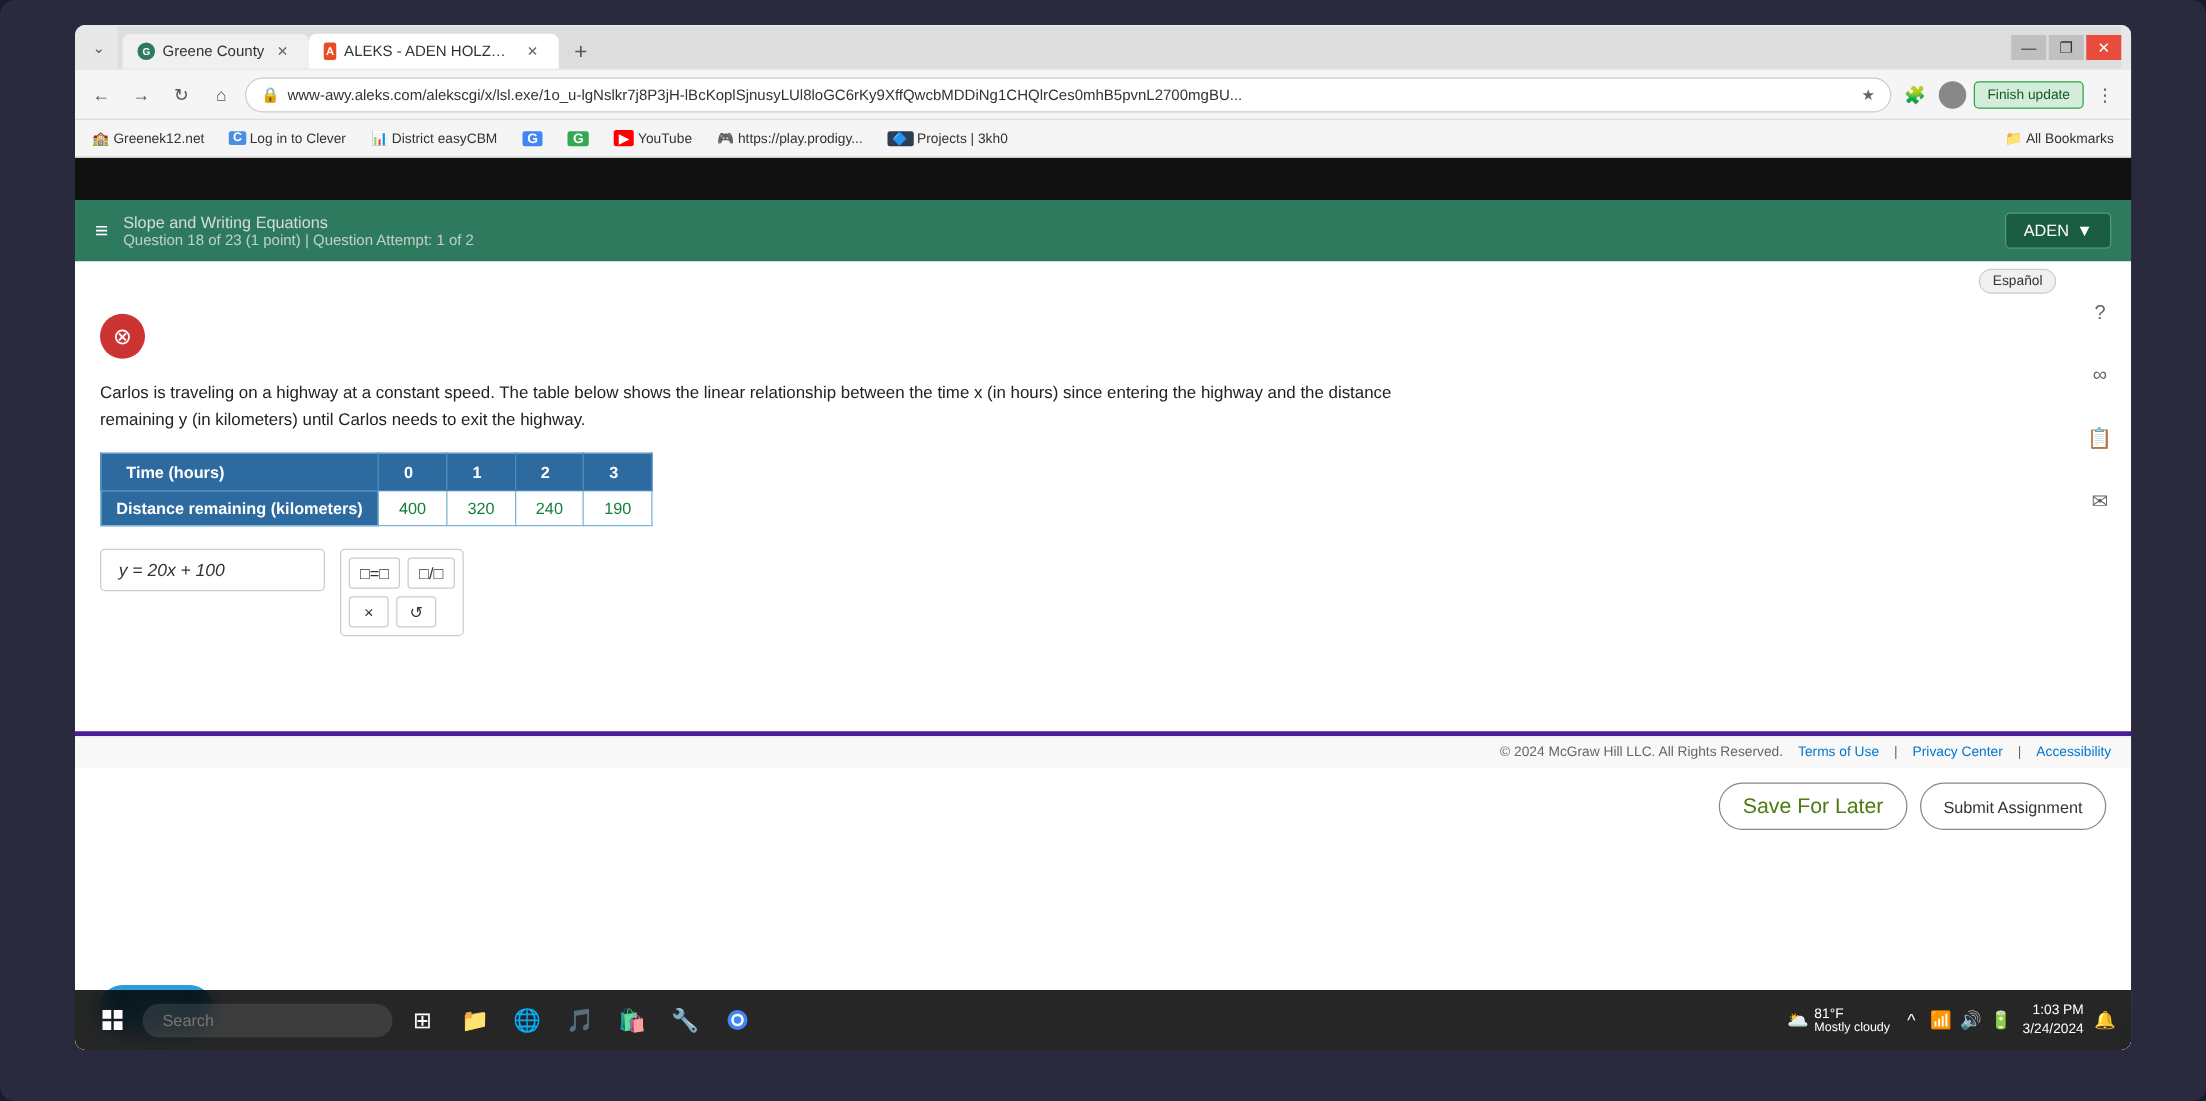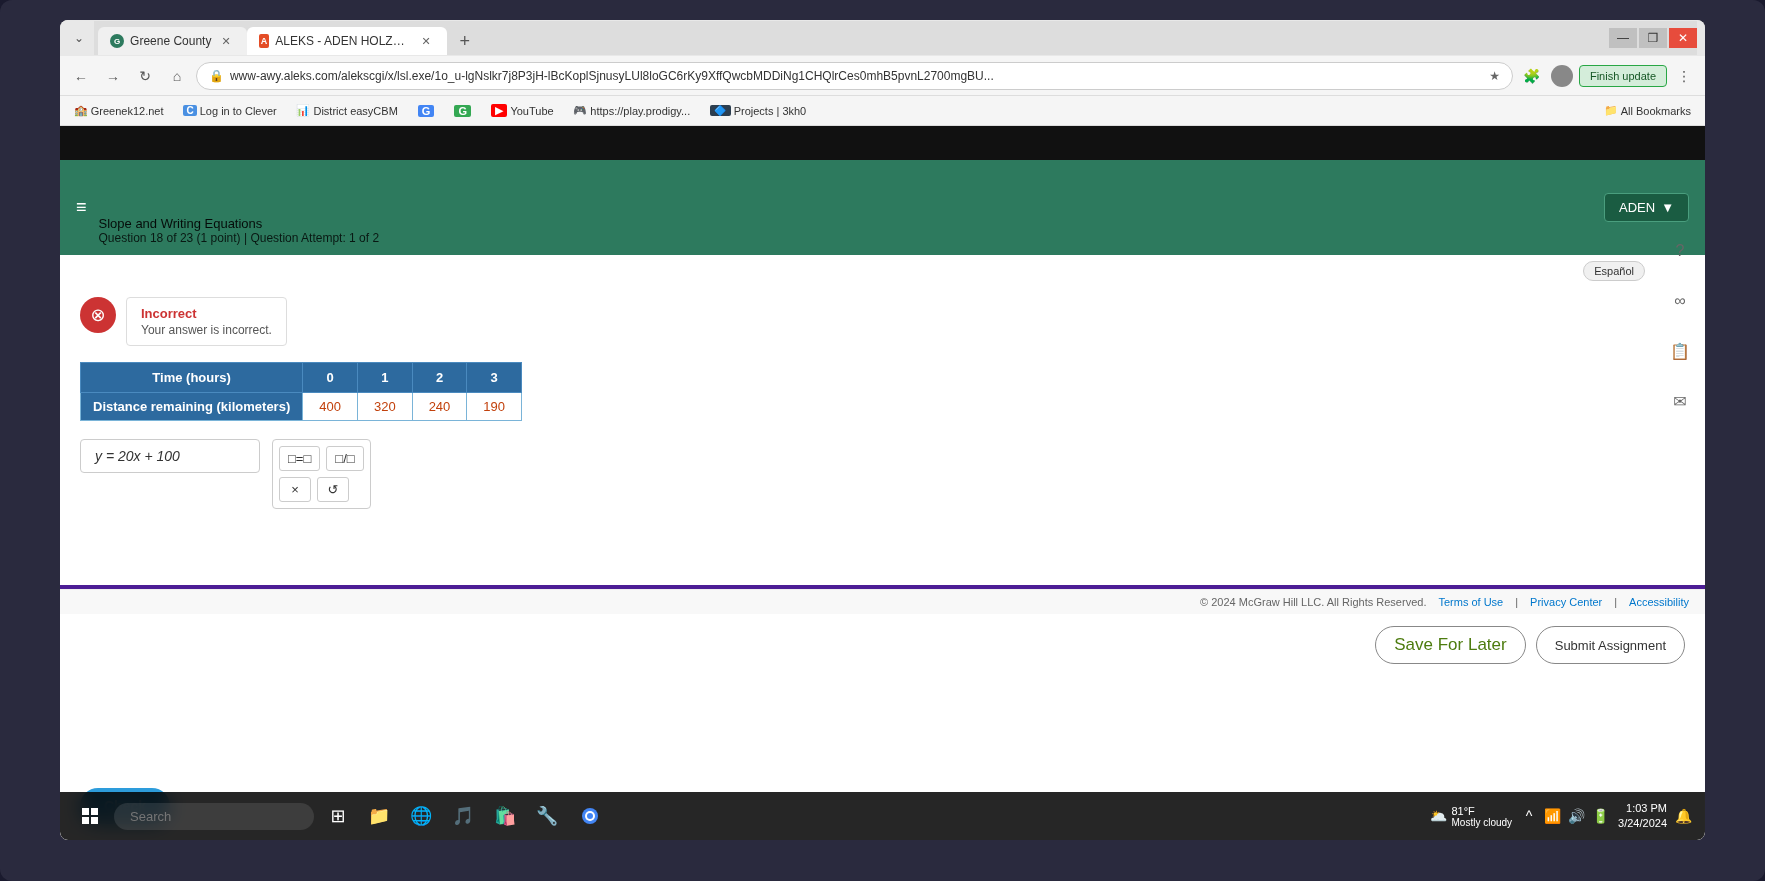--- a/index.html
+++ b/index.html
@@ -261,8 +261,7 @@
     }
 
     .header-title {
-      color: #000000;
-      margin-top: 46px;
+      color: #e5e5e5;
     }
 
     .header-title .subject {

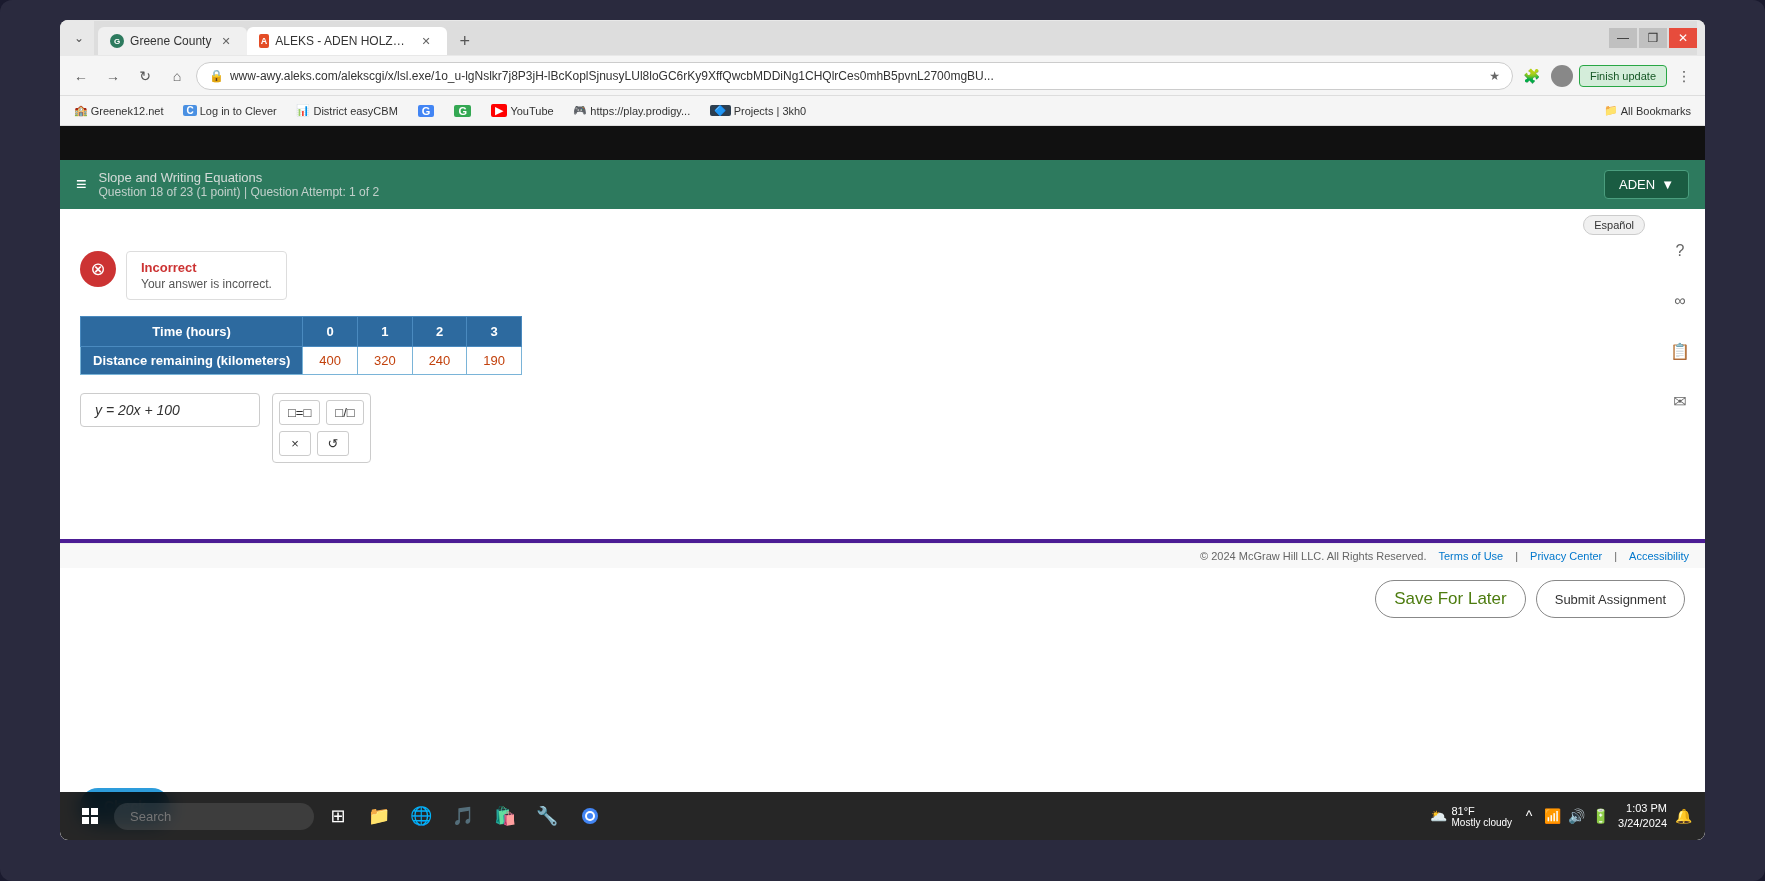--- a/index.html
+++ b/index.html
@@ -761,10 +761,6 @@
         <div class="incorrect-icon">
           <span>⊗</span>
         </div>
-        <div class="incorrect-box">
-          <div class="incorrect-title">Incorrect</div>
-          <div class="incorrect-subtitle">Your answer is incorrect.</div>
-        </div>
       </div>
 
       <div class="question-body">

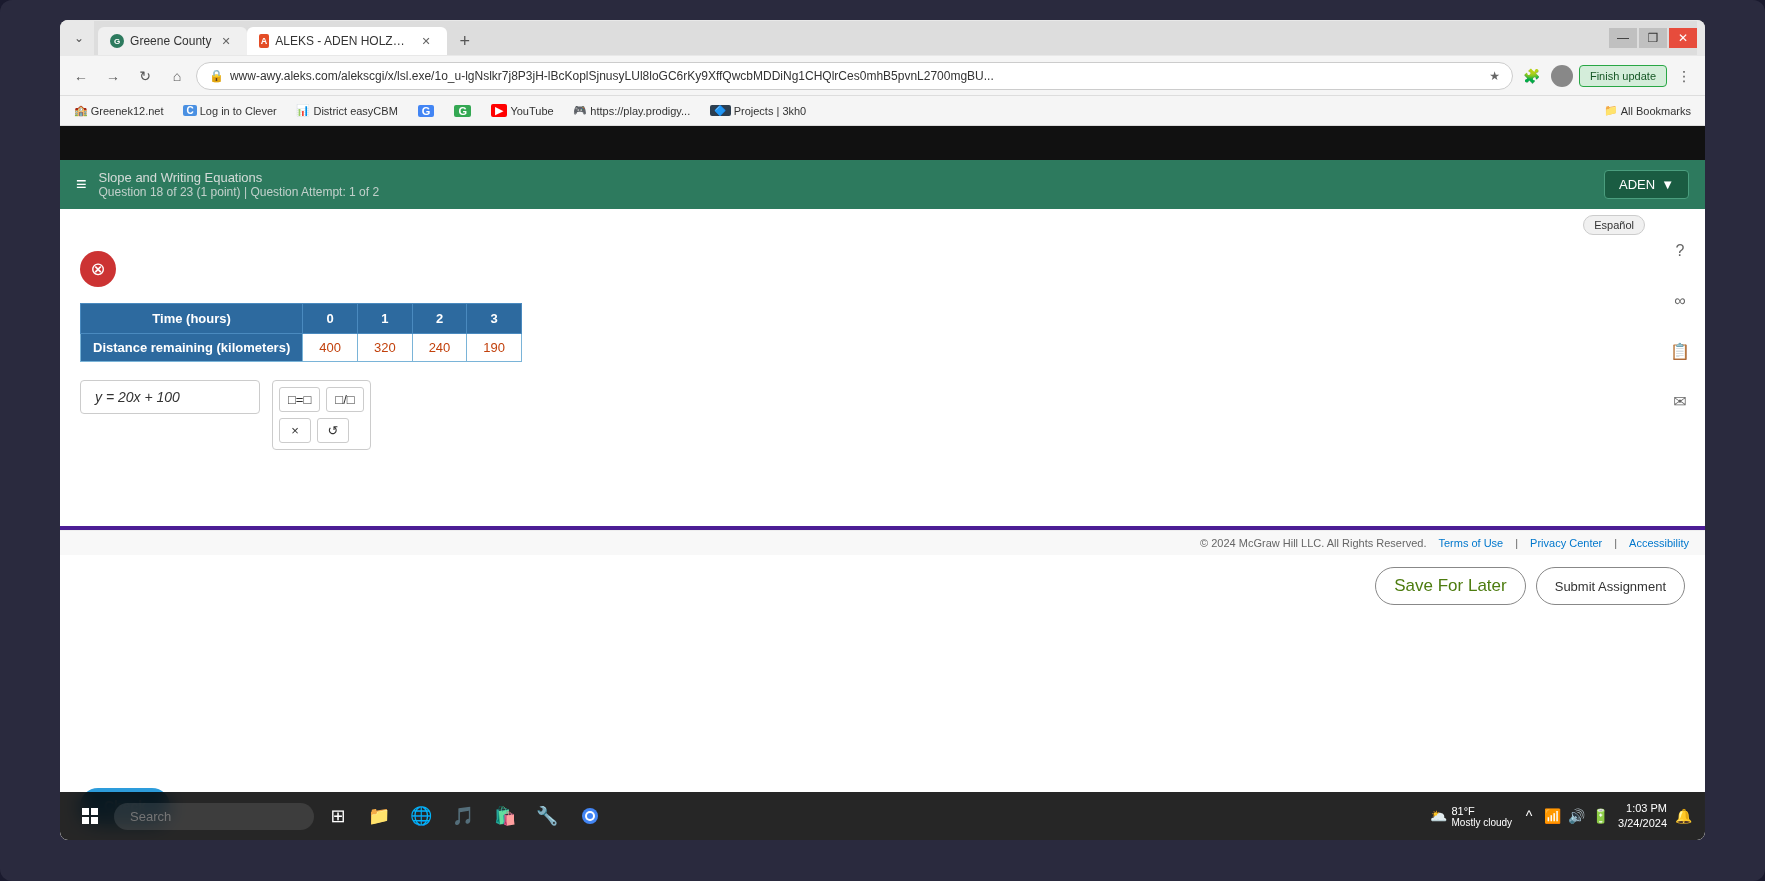--- a/index.html
+++ b/index.html
@@ -765,6 +765,7 @@
 
       <div class="question-body">
 
+        <div class="question-text">Carlos is traveling on a highway at a constant speed. The table below shows the linear relationship between the time x (in hours) since entering the highway and the distance remaining y (in kilometers) until Carlos needs to exit the highway.</div>
 
         <table class="data-table">
           <thead>

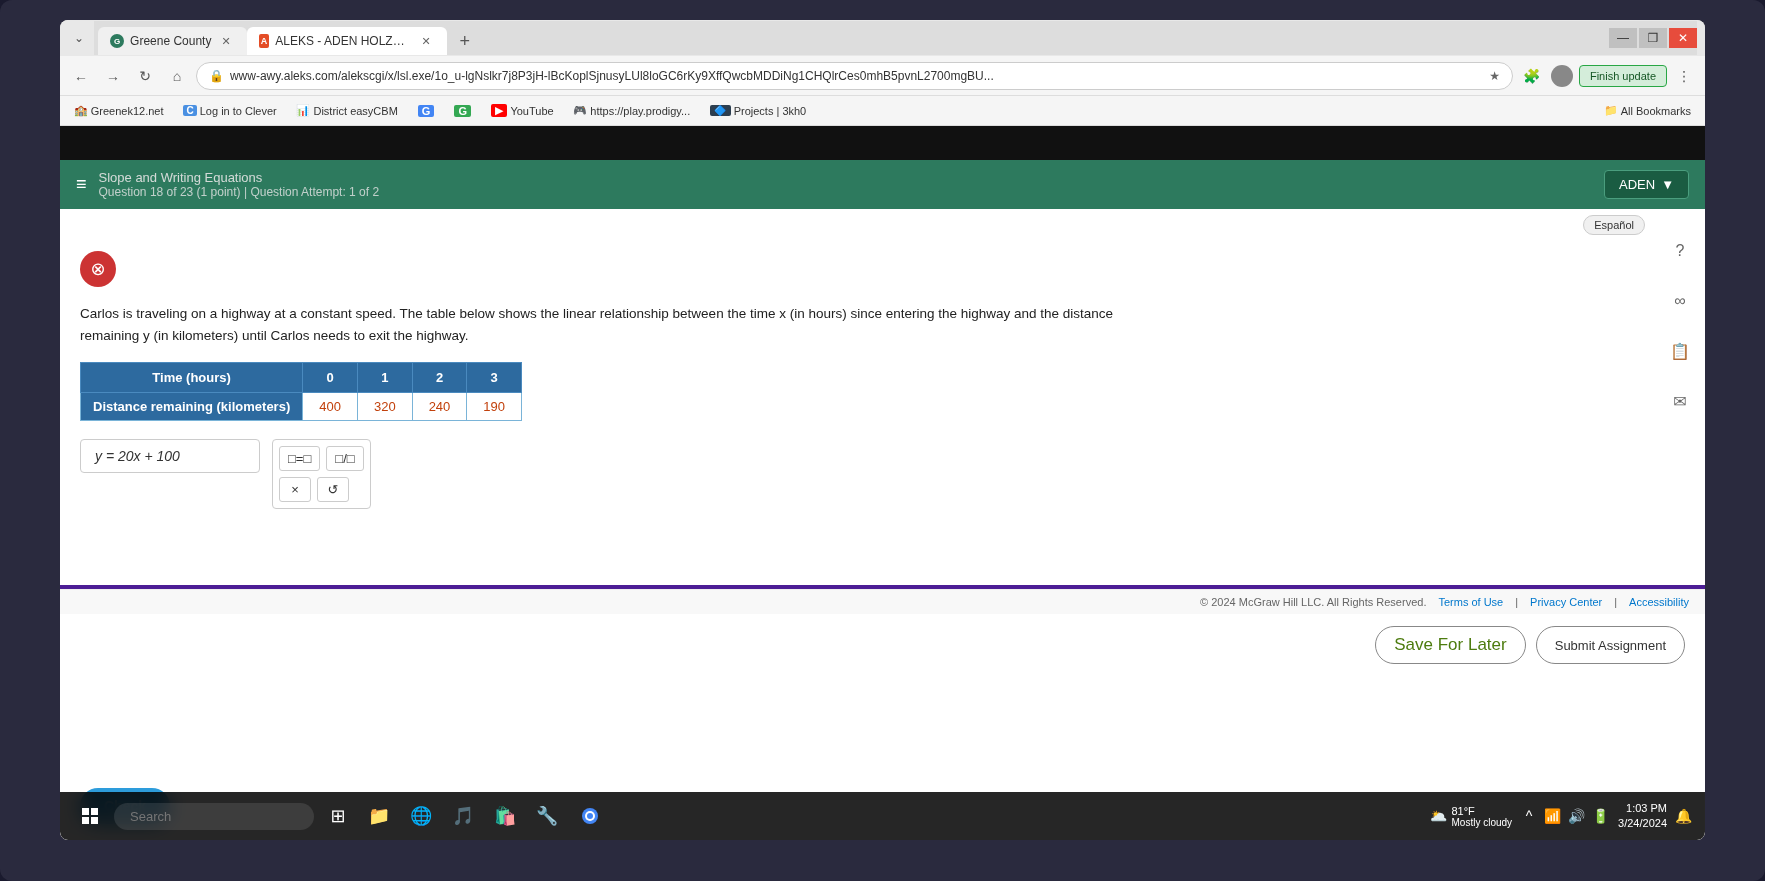--- a/index.html
+++ b/index.html
@@ -364,7 +364,7 @@
       color: white;
       padding: 7px 20px;
       font-size: 13px;
-      text-align: center;
+      text-align: left;
       border: 1px solid #4a8abf;
     }
 

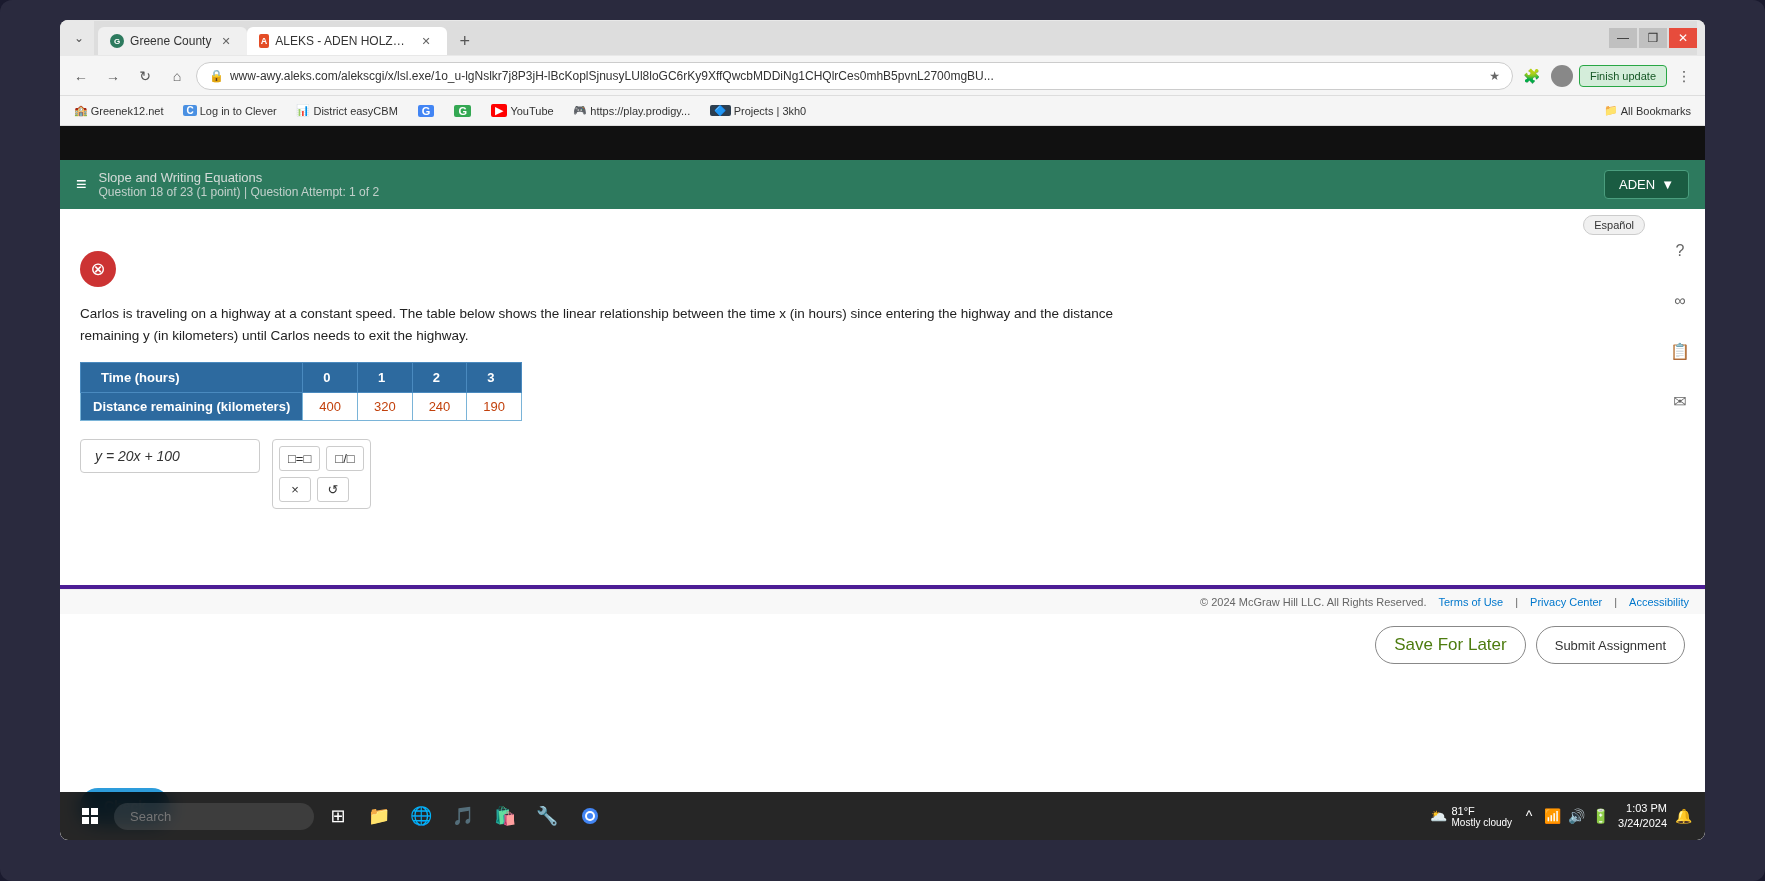--- a/index.html
+++ b/index.html
@@ -374,7 +374,7 @@
       font-size: 13px;
       text-align: center;
       background: white;
-      color: #c2410c;
+      color: #15803d;
     }
 
     .data-table .label-cell {

